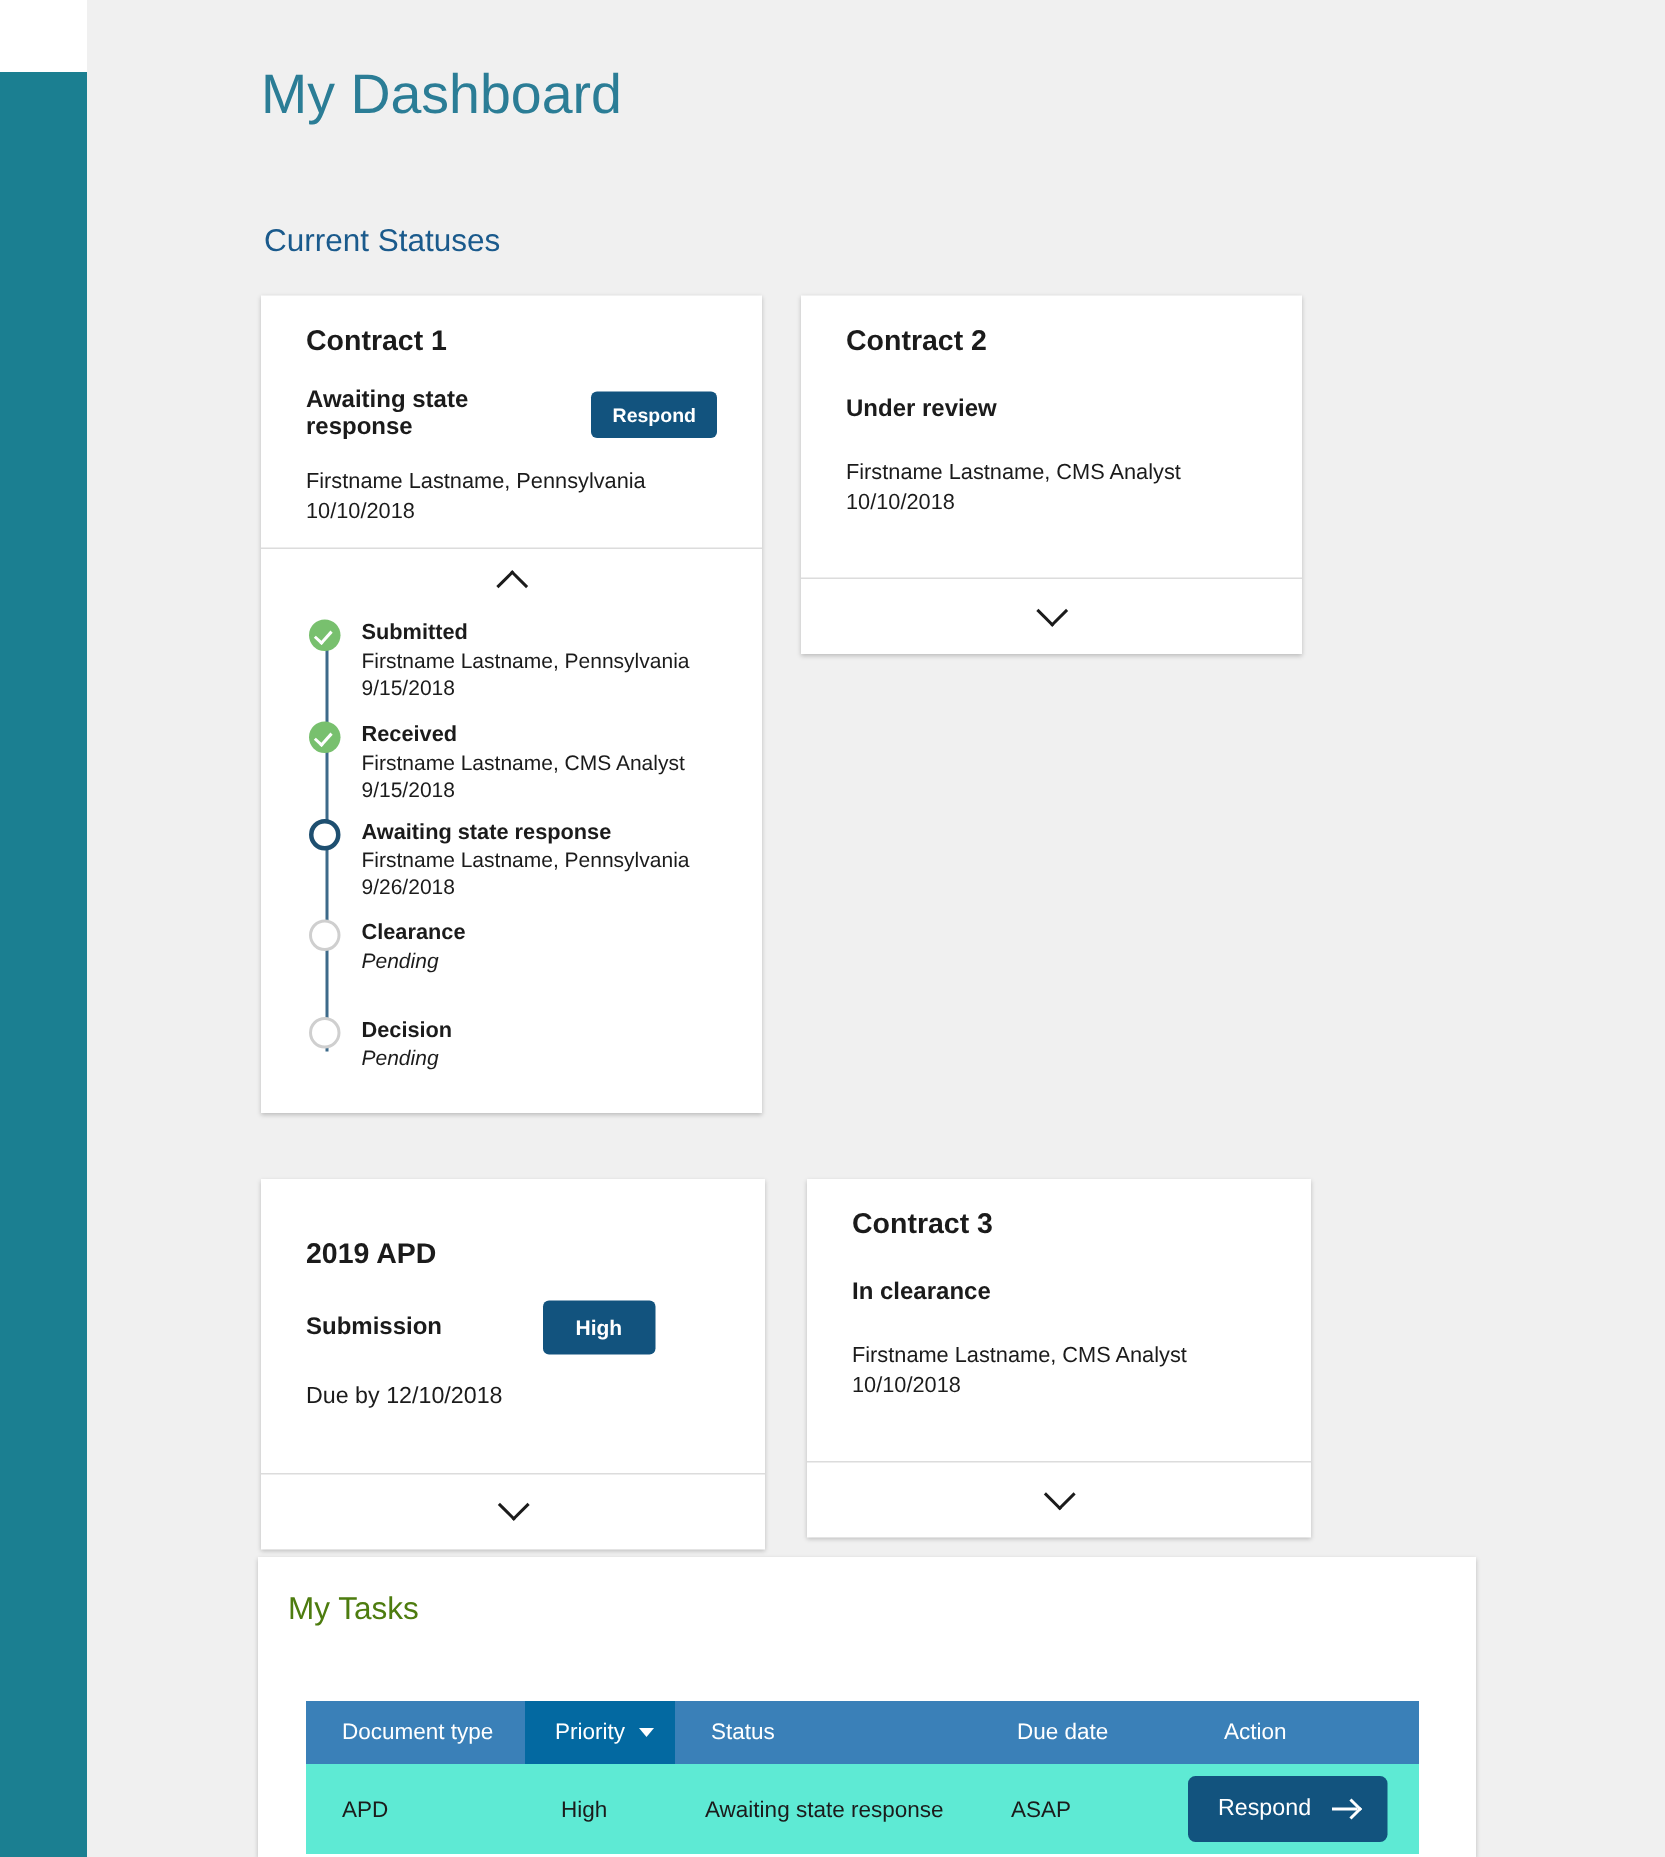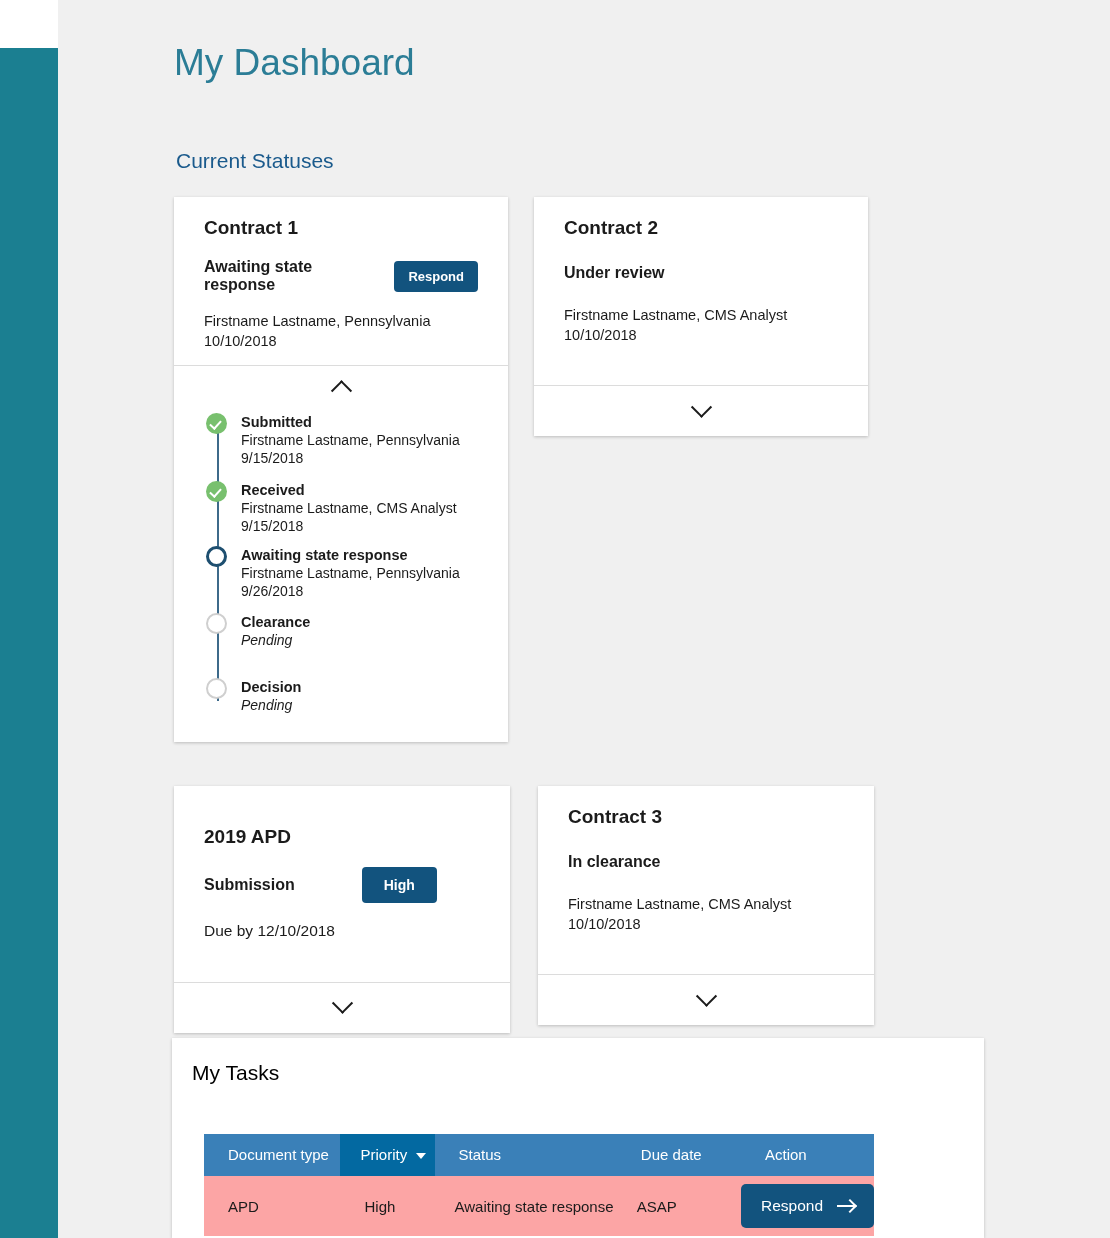--- a/index.html
+++ b/index.html
@@ -182,7 +182,7 @@
     position: absolute;
     left: 20px; top: 23px;
     font-size: 21px;
-    color: #000000;
+    color: #4d7c0f;
   }
   .tasks-table {
     position: absolute;

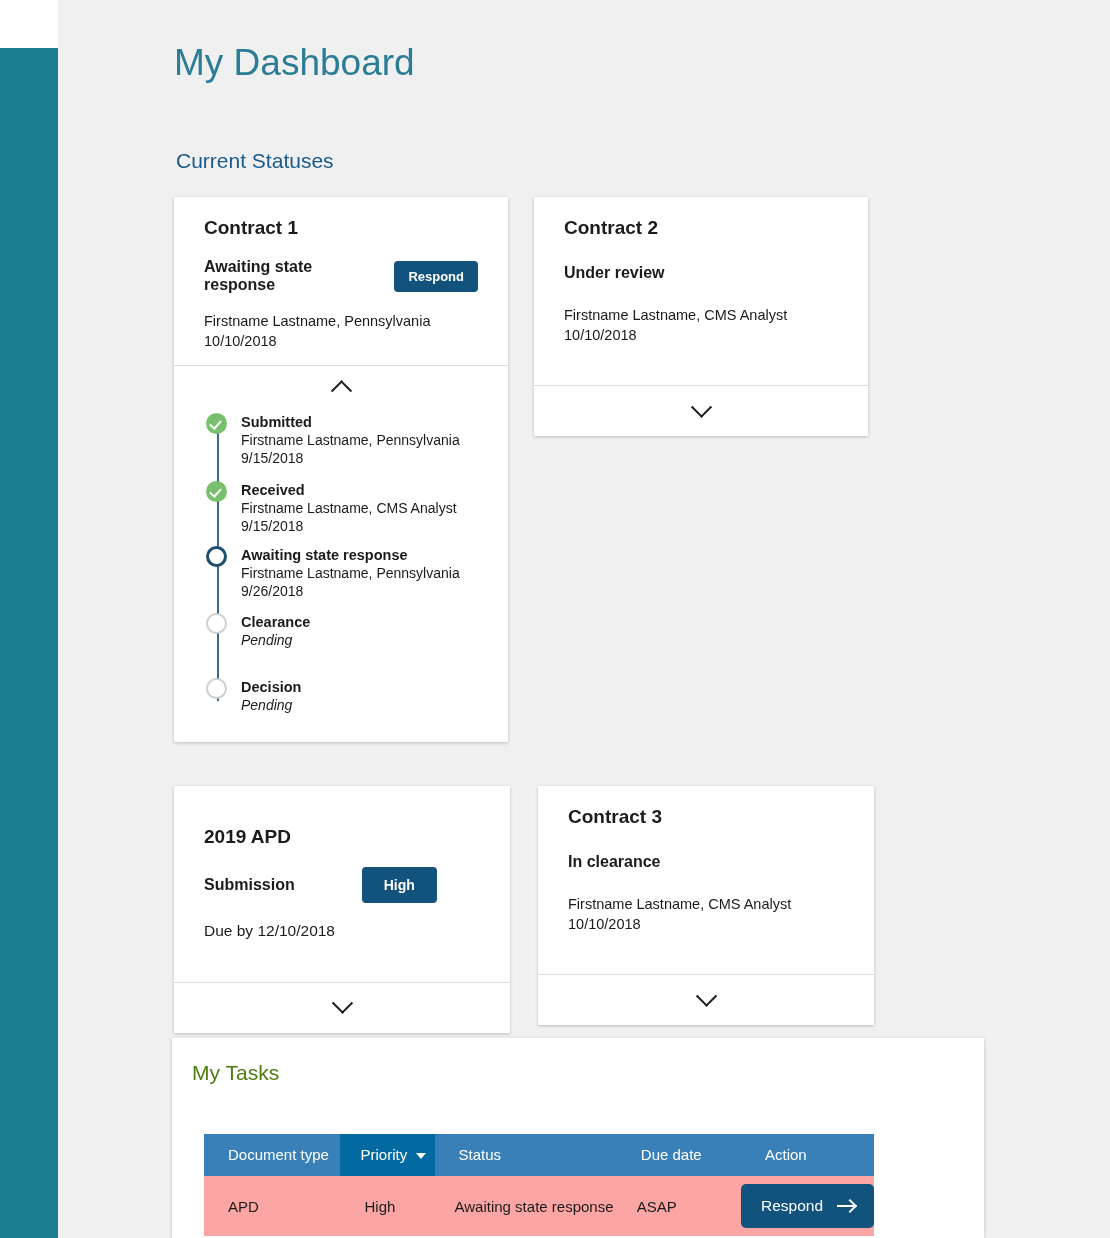--- a/index.html
+++ b/index.html
@@ -187,7 +187,7 @@
   .tasks-table {
     position: absolute;
     left: 32px; top: 96px;
-    width: 670px;
+    width: 742px;
     border-collapse: collapse;
   }
   .tasks-table th {

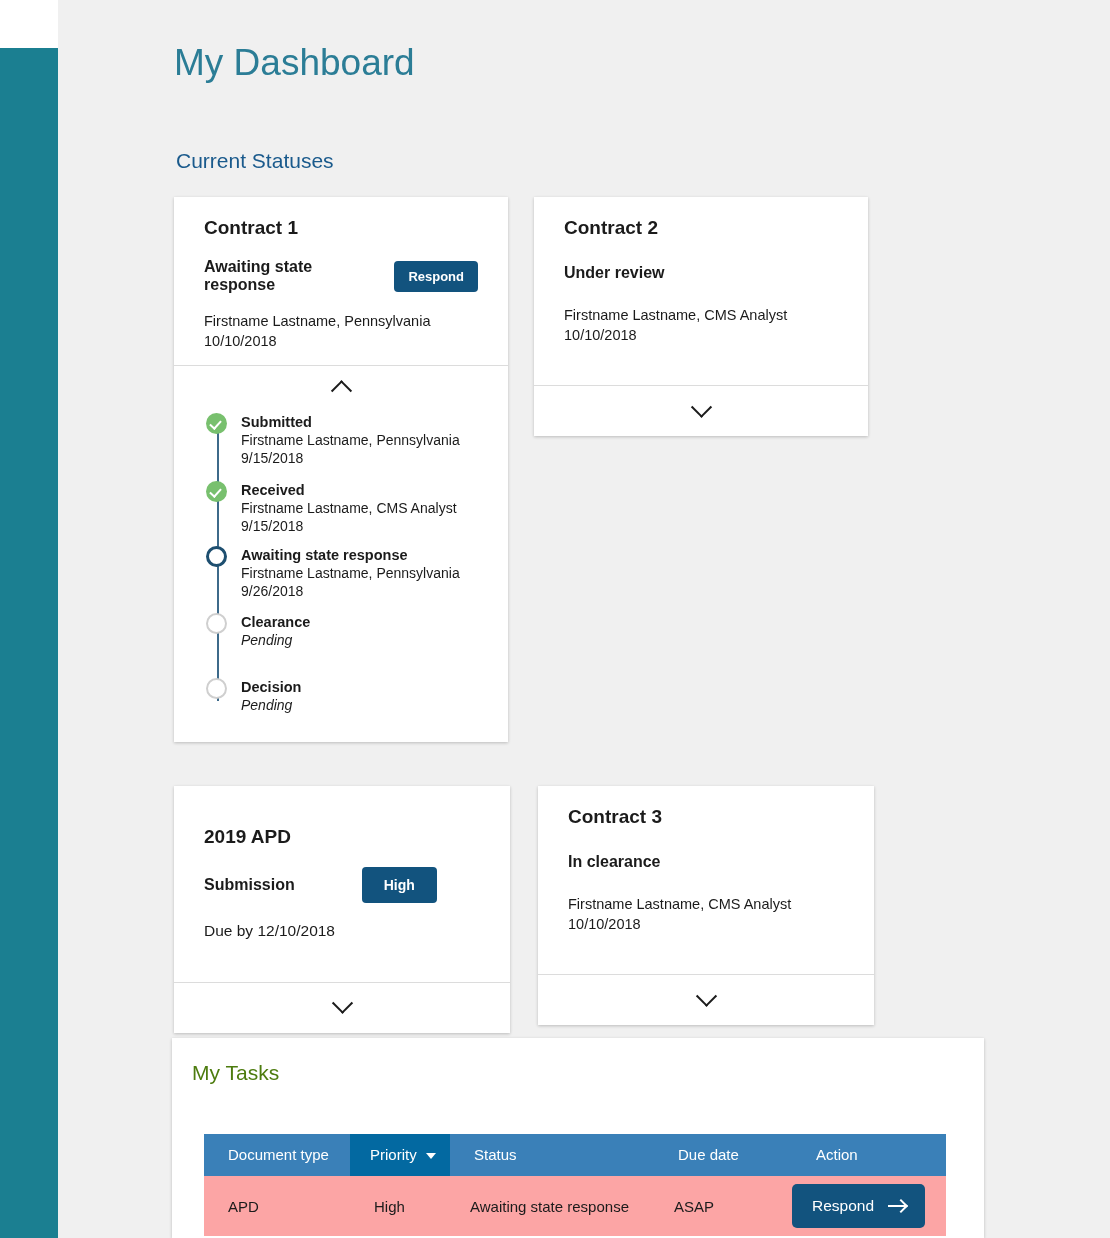--- a/index.html
+++ b/index.html
@@ -213,7 +213,7 @@
     vertical-align: middle;
   }
   .tasks-table td {
-    background: #fca5a5;
+    background: #5eead4;
     font-size: 15px;
     color: #1b1b1b;
     padding: 18px 0 18px 24px;

